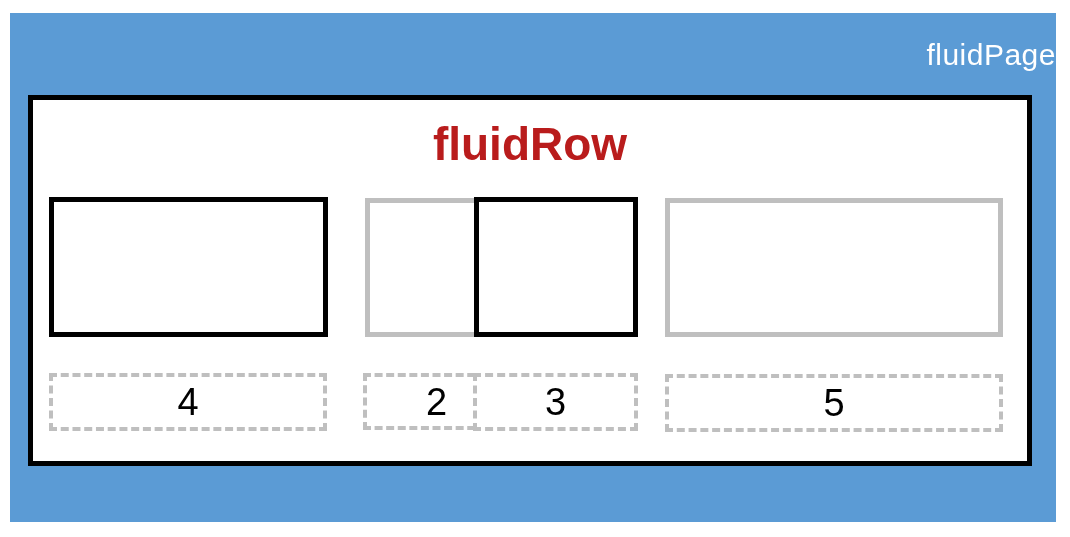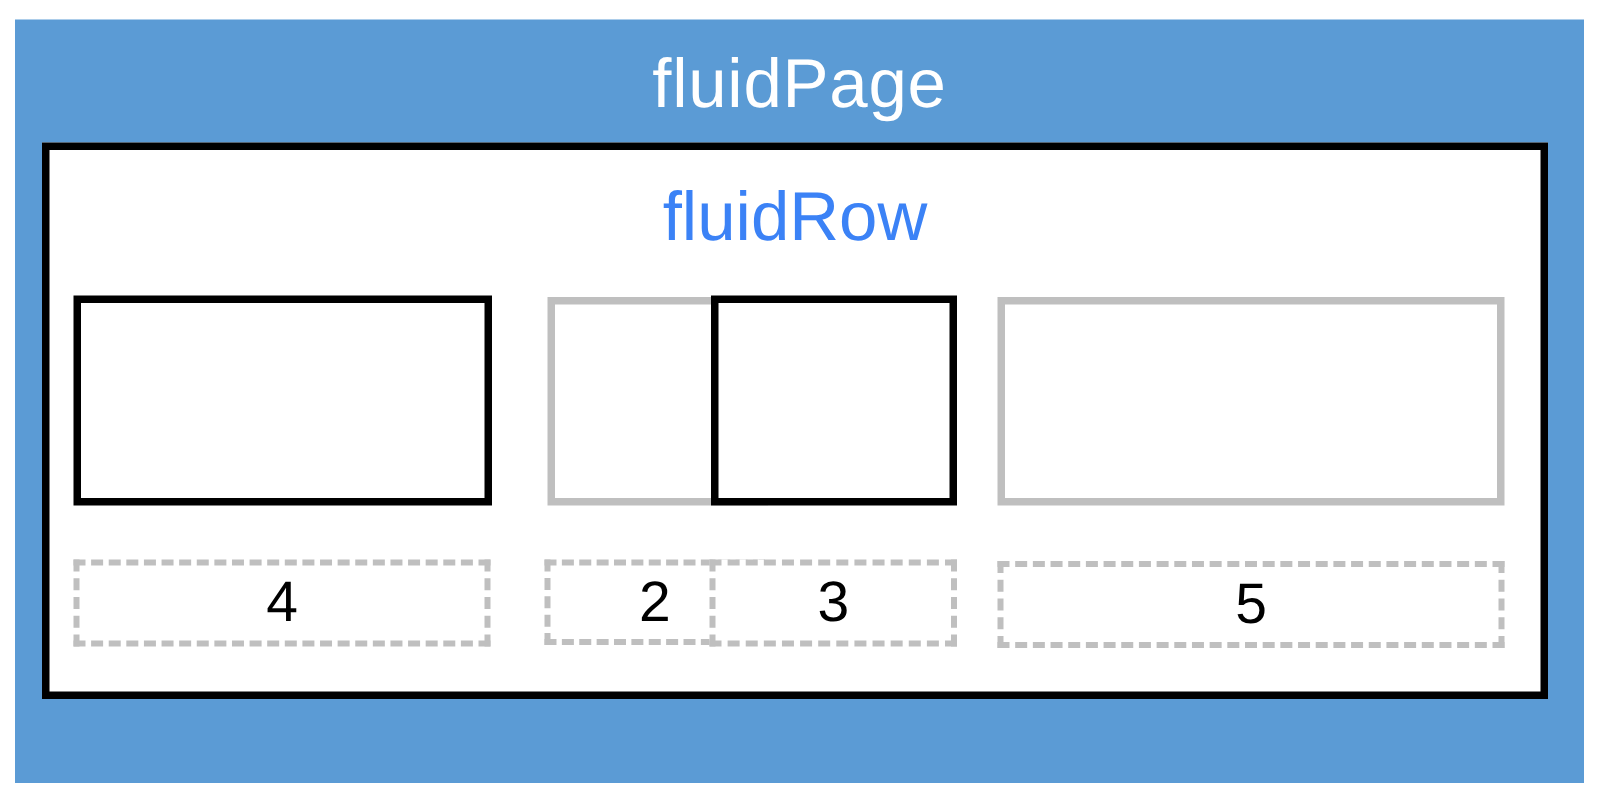--- a/index.html
+++ b/index.html
@@ -28,9 +28,9 @@
     left: 0;
     top: 16px;
     width: 100%;
-    text-align: center;
+    text-align: right;
     color: #ffffff;
-    font-size: 46px;
+    font-size: 30px;
     line-height: 52px;
     font-weight: 400;
     letter-spacing: 0.5px;

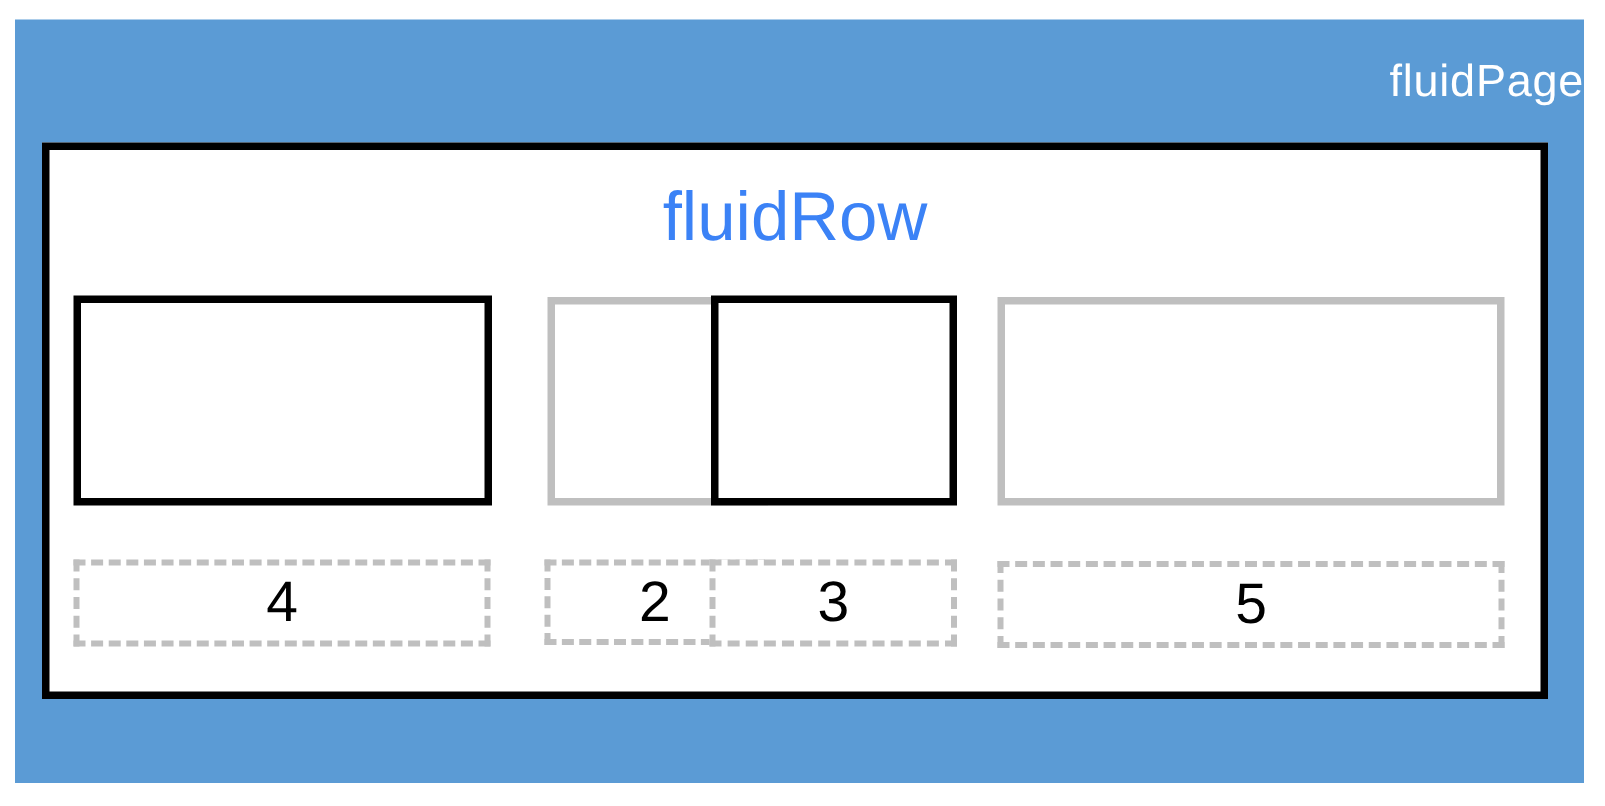--- a/index.html
+++ b/index.html
@@ -51,10 +51,10 @@
     top: 18px;
     width: 100%;
     text-align: center;
-    color: #3b82f6;
+    color: #b91c1c;
     font-size: 46px;
     line-height: 52px;
-    font-weight: 400;
+    font-weight: 700;
   }
   .box {
     position: absolute;

